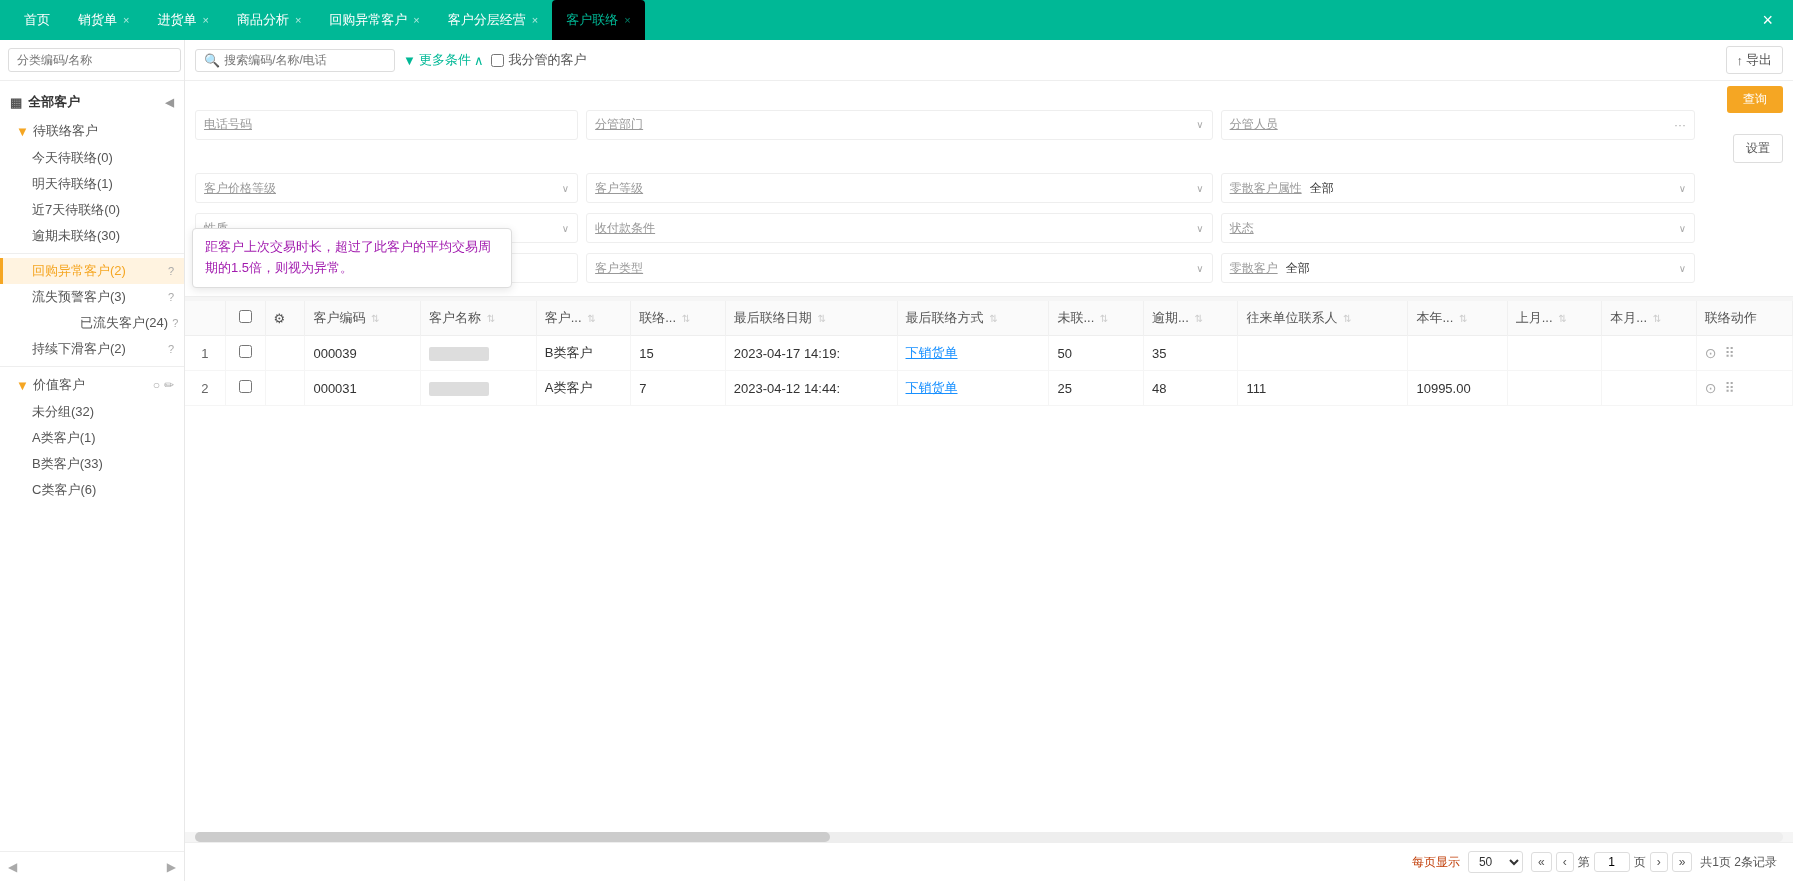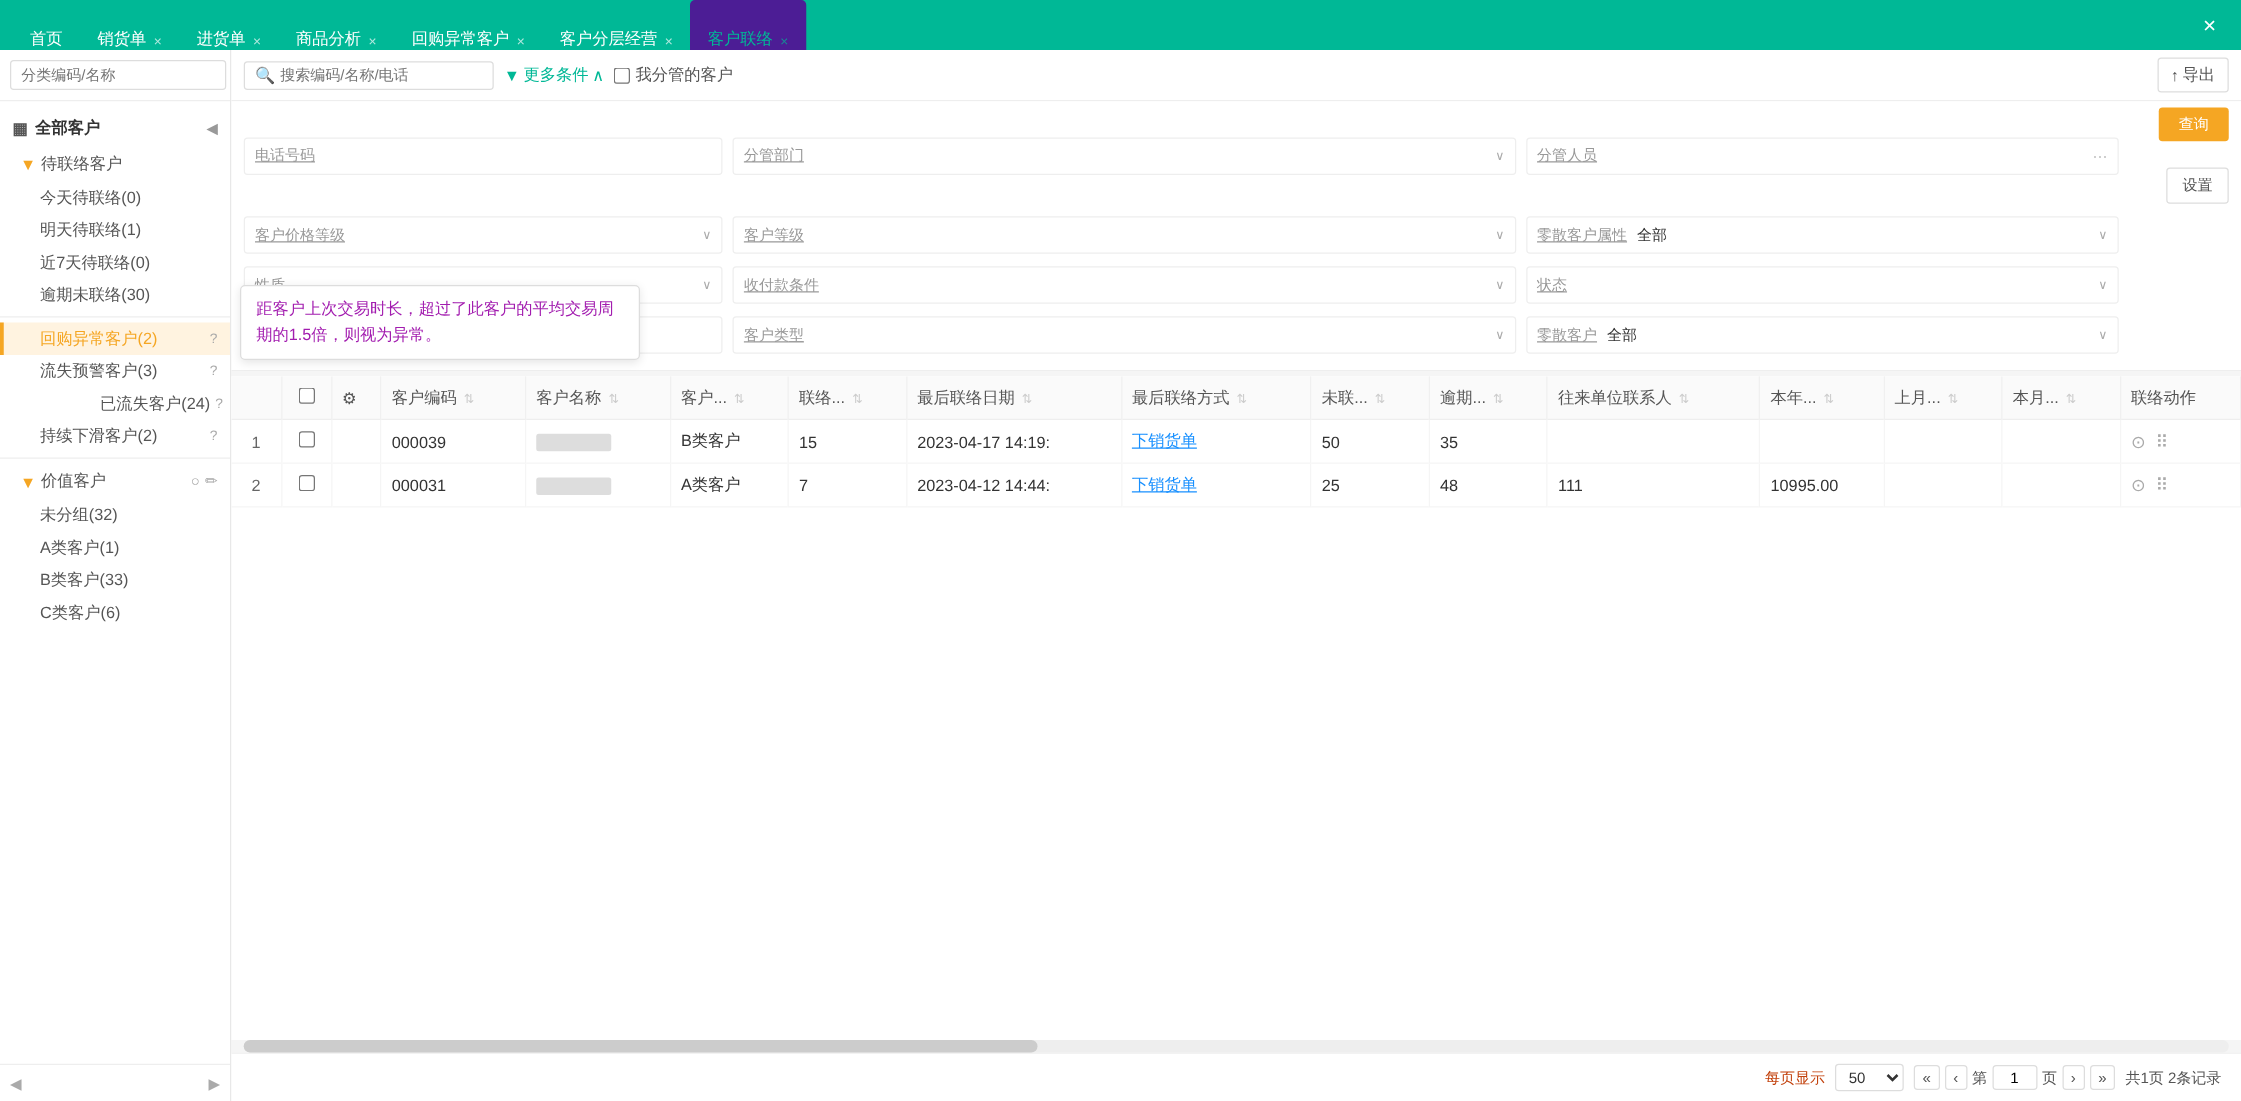--- a/index.html
+++ b/index.html
@@ -10,7 +10,7 @@
       display: flex; align-items: center; background: #00b896; height: 40px; padding: 0 10px; gap: 0;
     }
     .nav-item {
-      color: #fff; padding: 0 14px; height: 40px; display: flex; align-items: flex-end; cursor: pointer; white-space: nowrap; font-size: 13px; position: relative;
+      color: #fff; padding: 0 14px; height: 40px; display: flex; align-items: center; cursor: pointer; white-space: nowrap; font-size: 13px; position: relative;
     }
     .nav-item.active { background: #4c1d95; color: #00b896; border-radius: 4px 4px 0 0; }
     .nav-item .close-x { margin-left: 6px; font-size: 11px; opacity: 0.7; }

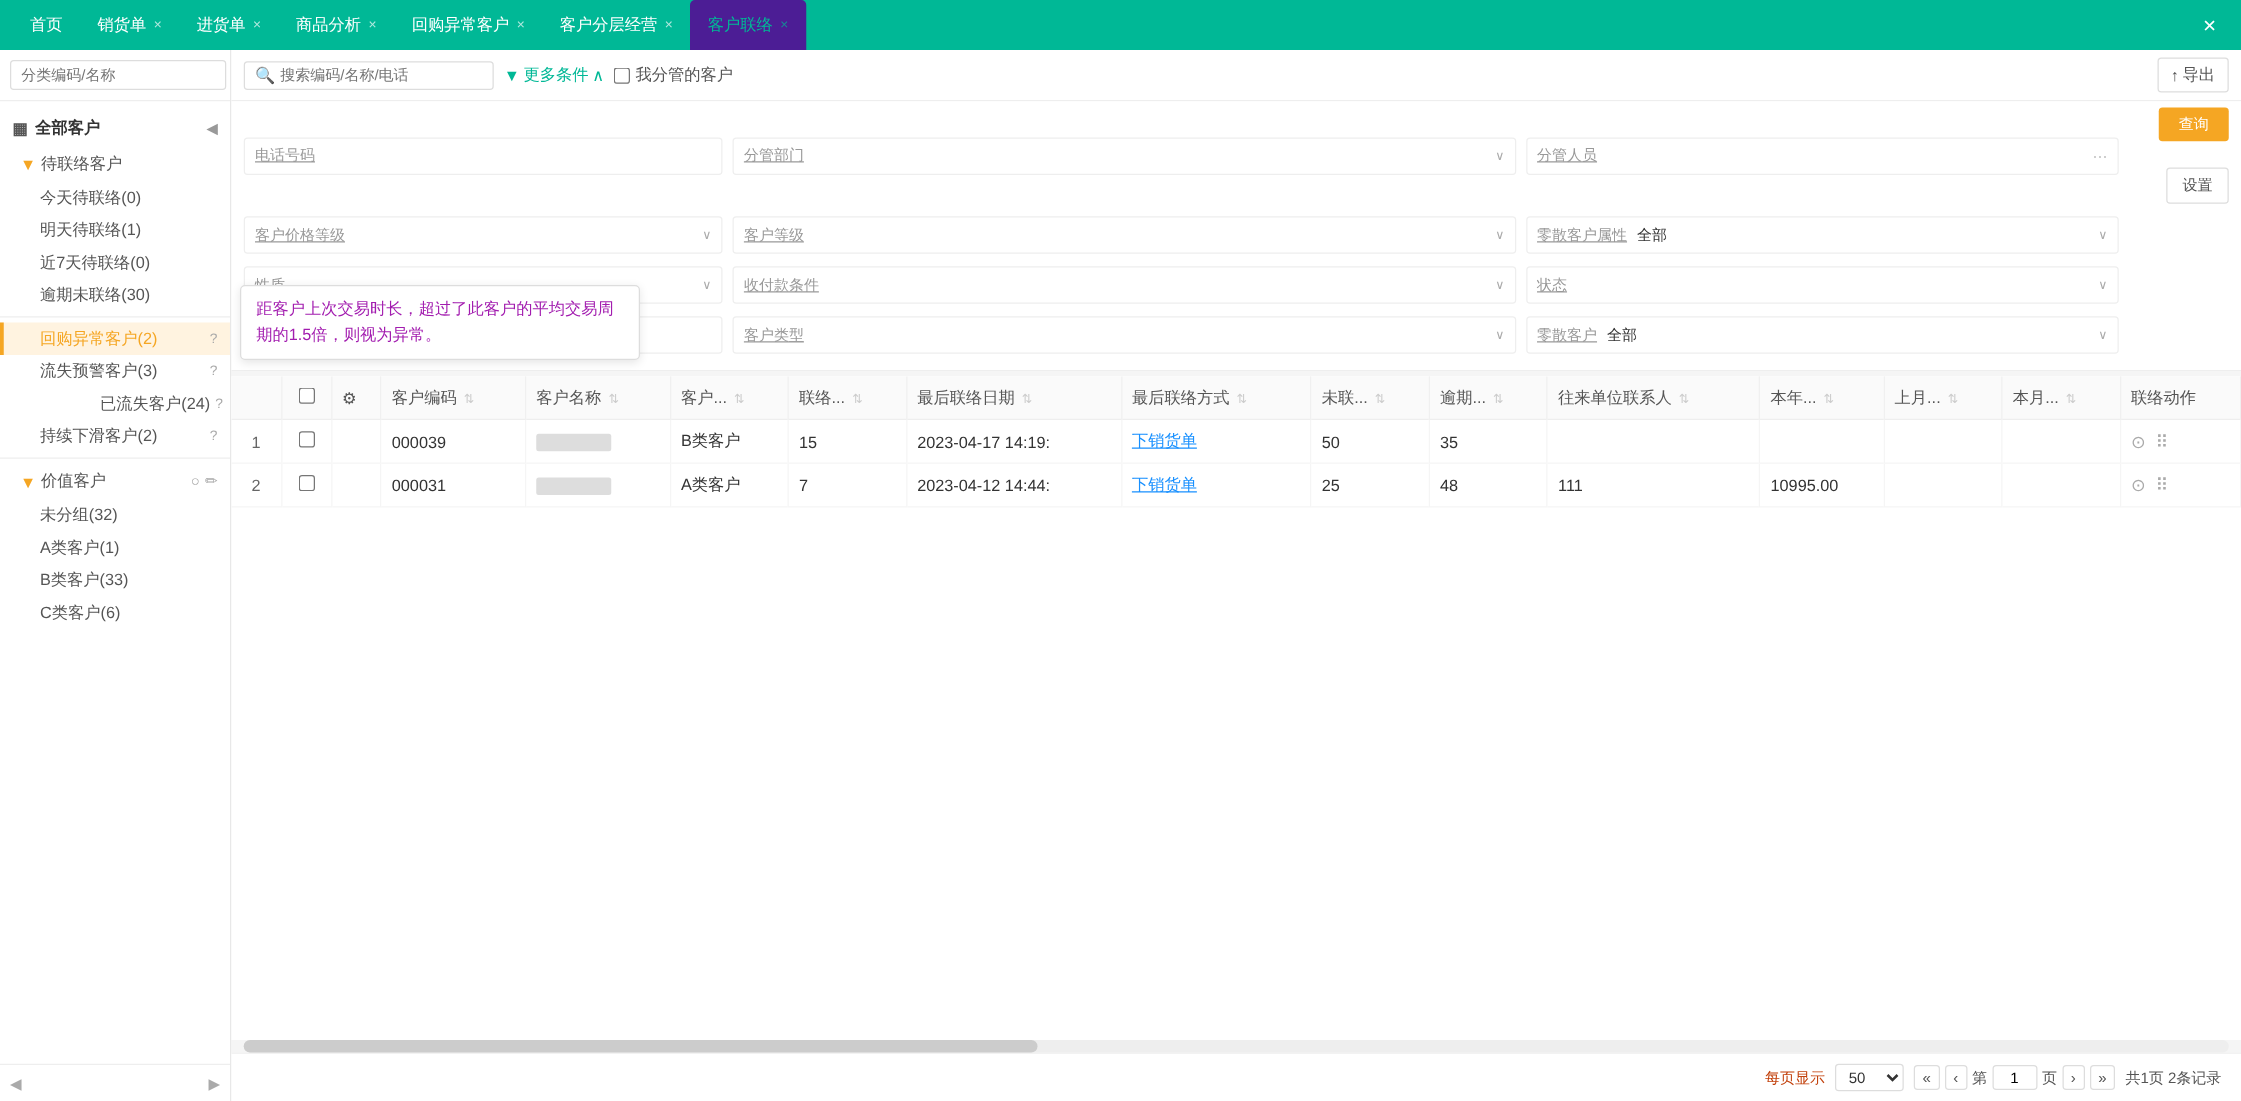--- a/index.html
+++ b/index.html
@@ -12,7 +12,7 @@
     .nav-item {
       color: #fff; padding: 0 14px; height: 40px; display: flex; align-items: center; cursor: pointer; white-space: nowrap; font-size: 13px; position: relative;
     }
-    .nav-item.active { background: #4c1d95; color: #00b896; border-radius: 4px 4px 0 0; }
+    .nav-item.active { background: #000000; color: #00b896; border-radius: 4px 4px 0 0; }
     .nav-item .close-x { margin-left: 6px; font-size: 11px; opacity: 0.7; }
     .nav-spacer { flex: 1; }
     .nav-close { color: #fff; font-size: 18px; cursor: pointer; padding: 0 10px; }

